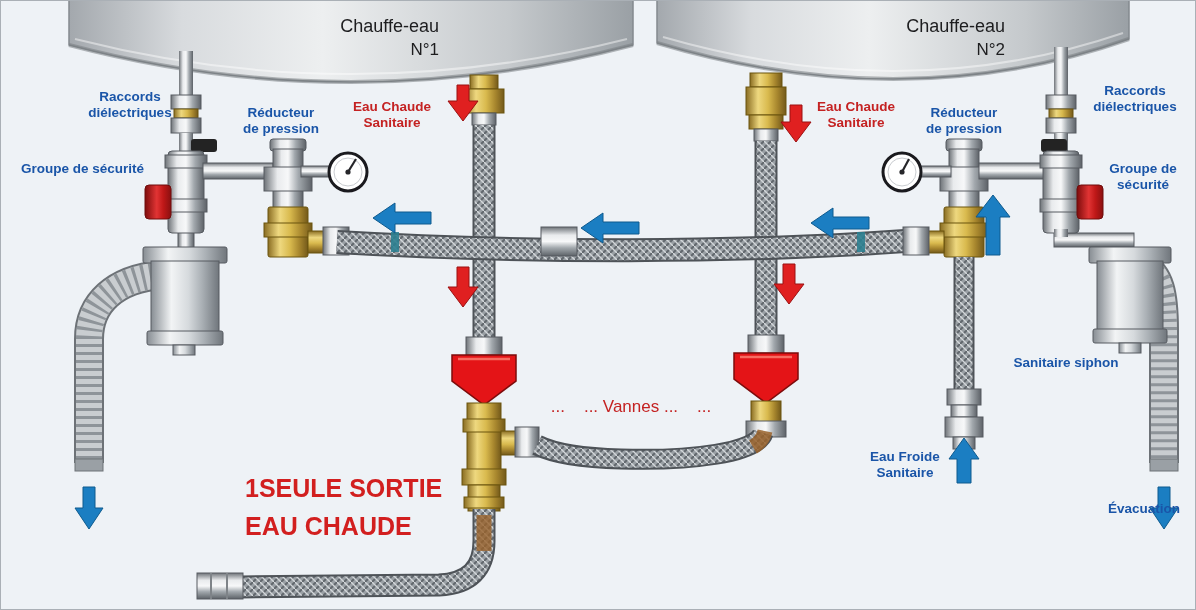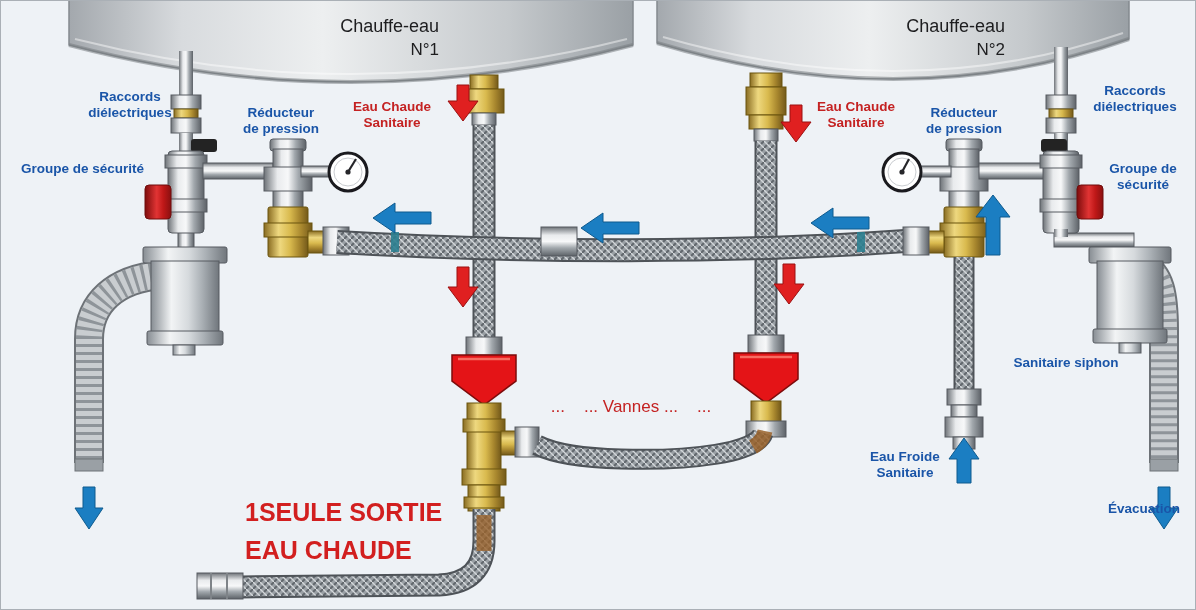--- a/index.html
+++ b/index.html
@@ -308,7 +308,7 @@
 Sanitaire</div>
   <div class="lbl" style="left:1088px;top:500px;width:110px;">Évacuation</div>
 
-  <div class="big" style="left:244px;top:492px;width:210px;">1SEULE SORTIE
+  <div class="big" style="left:244px;top:468px;width:210px;">1SEULE SORTIE
 EAU CHAUDE</div>
 </div>
 

